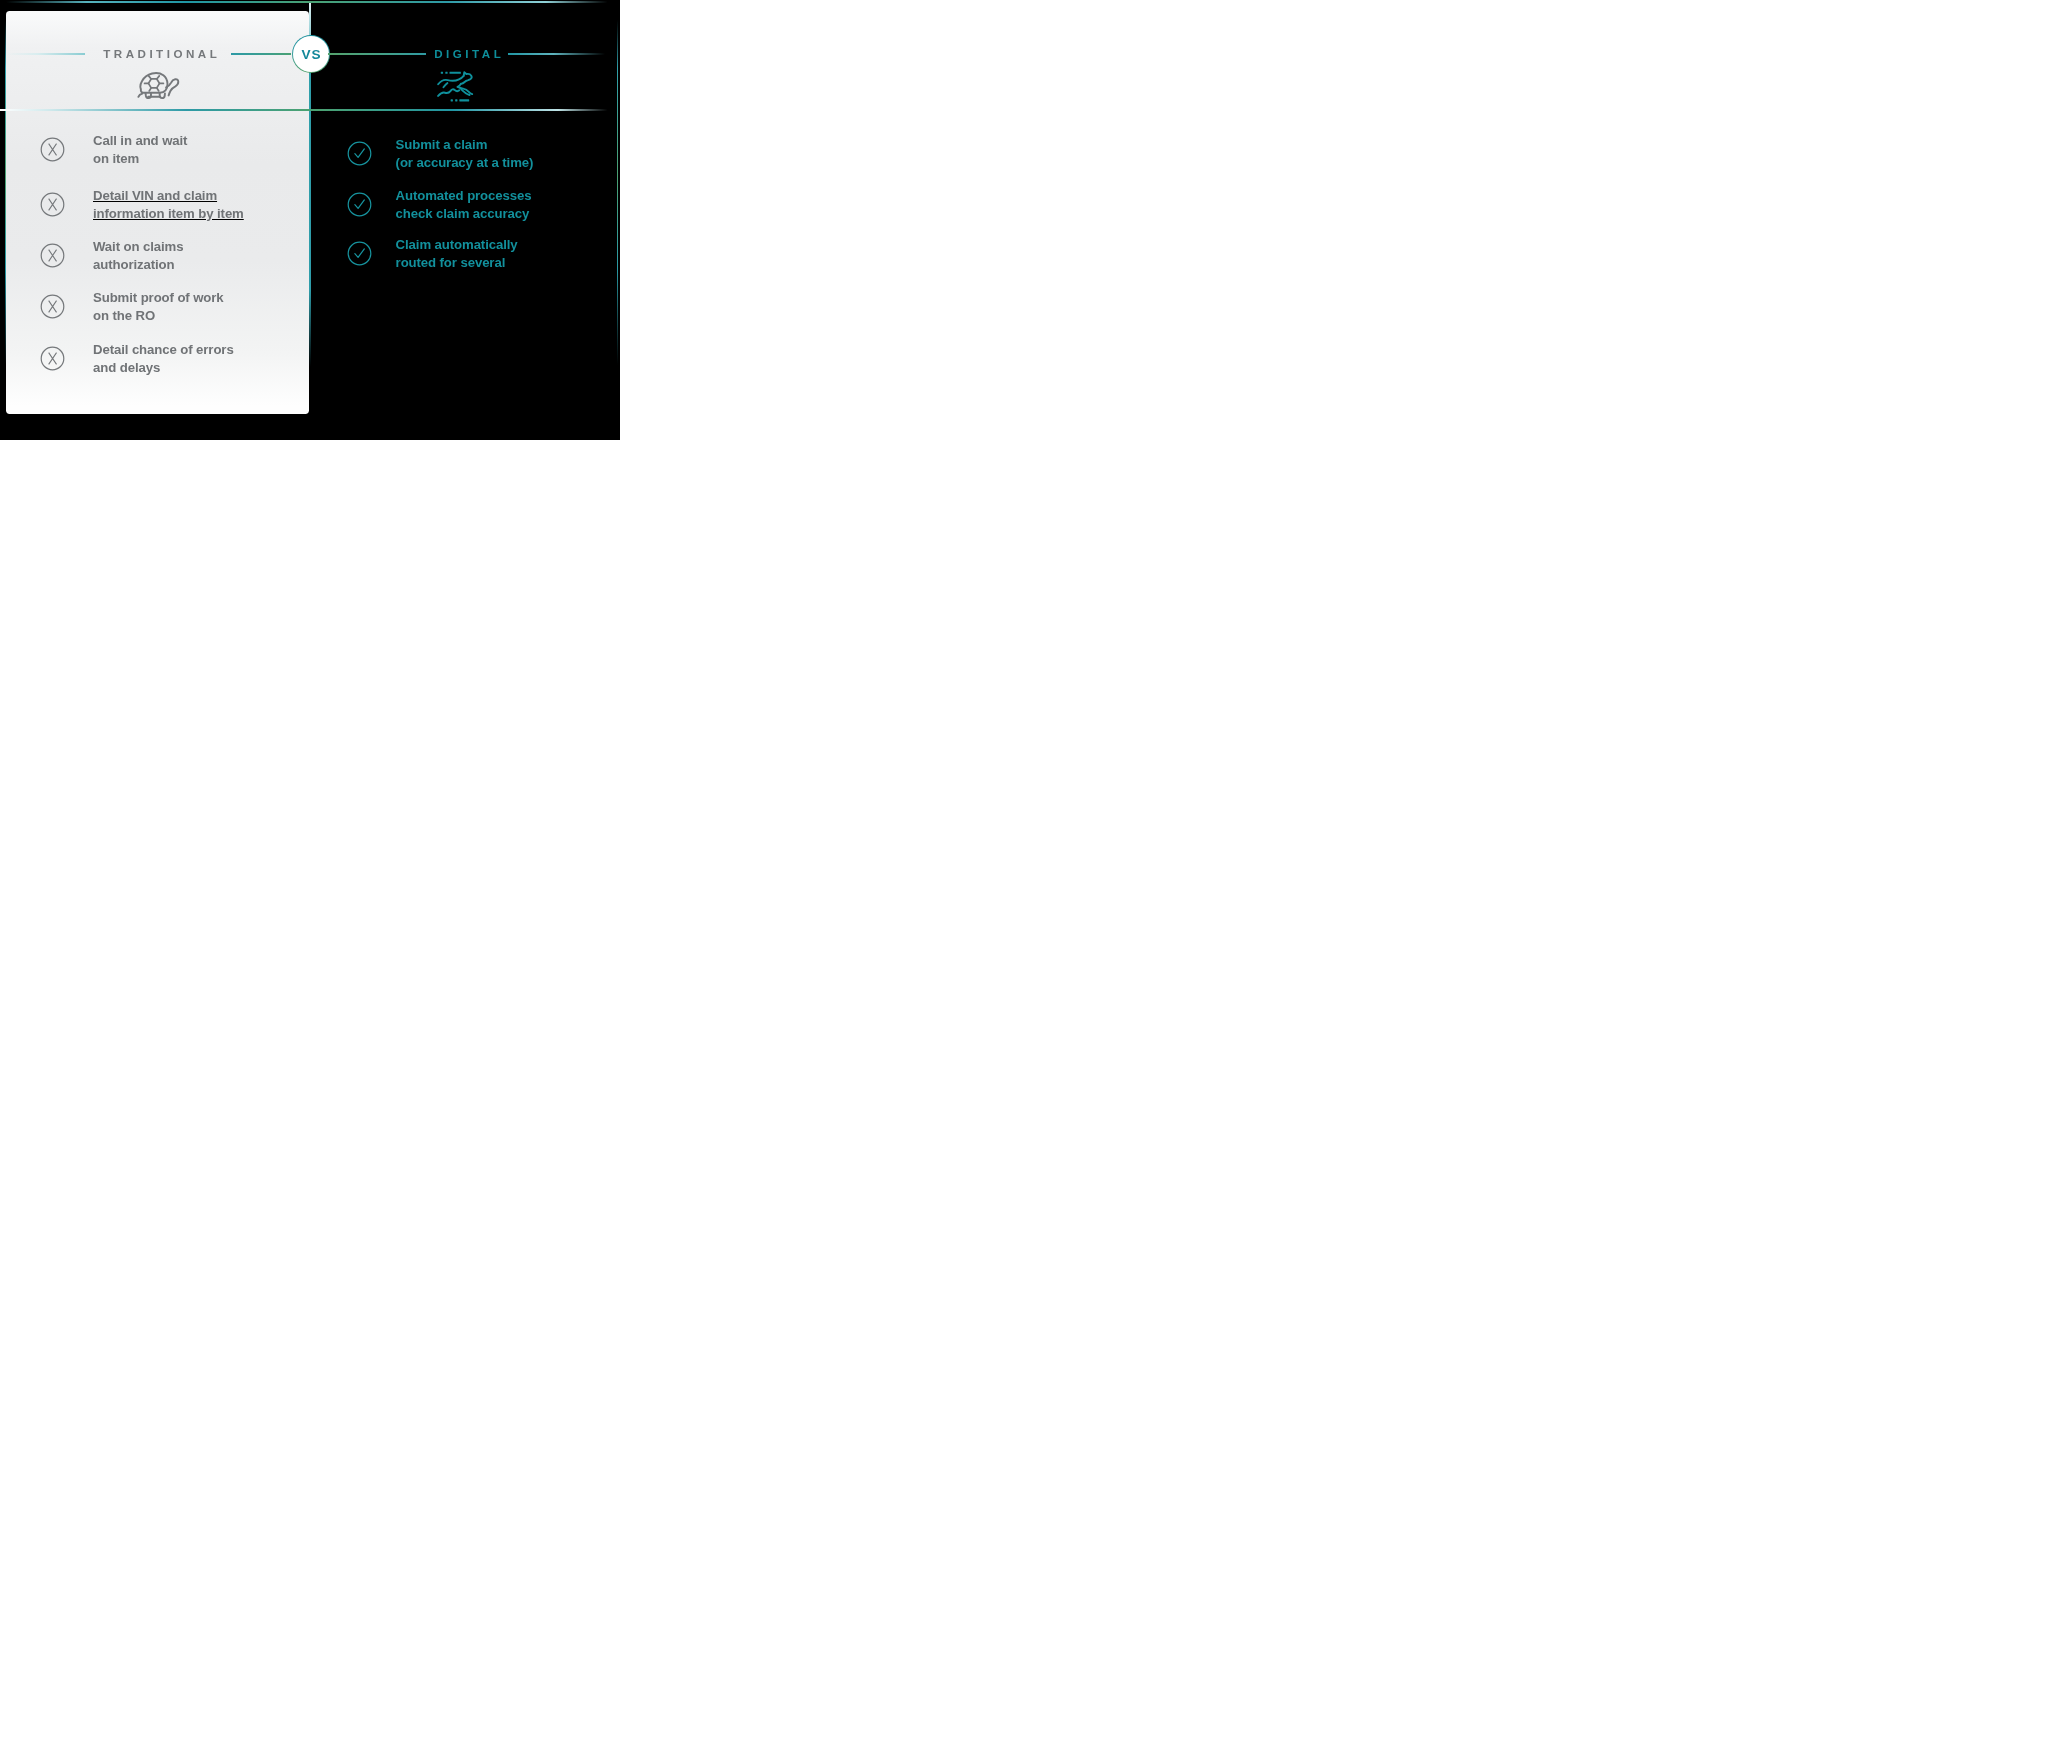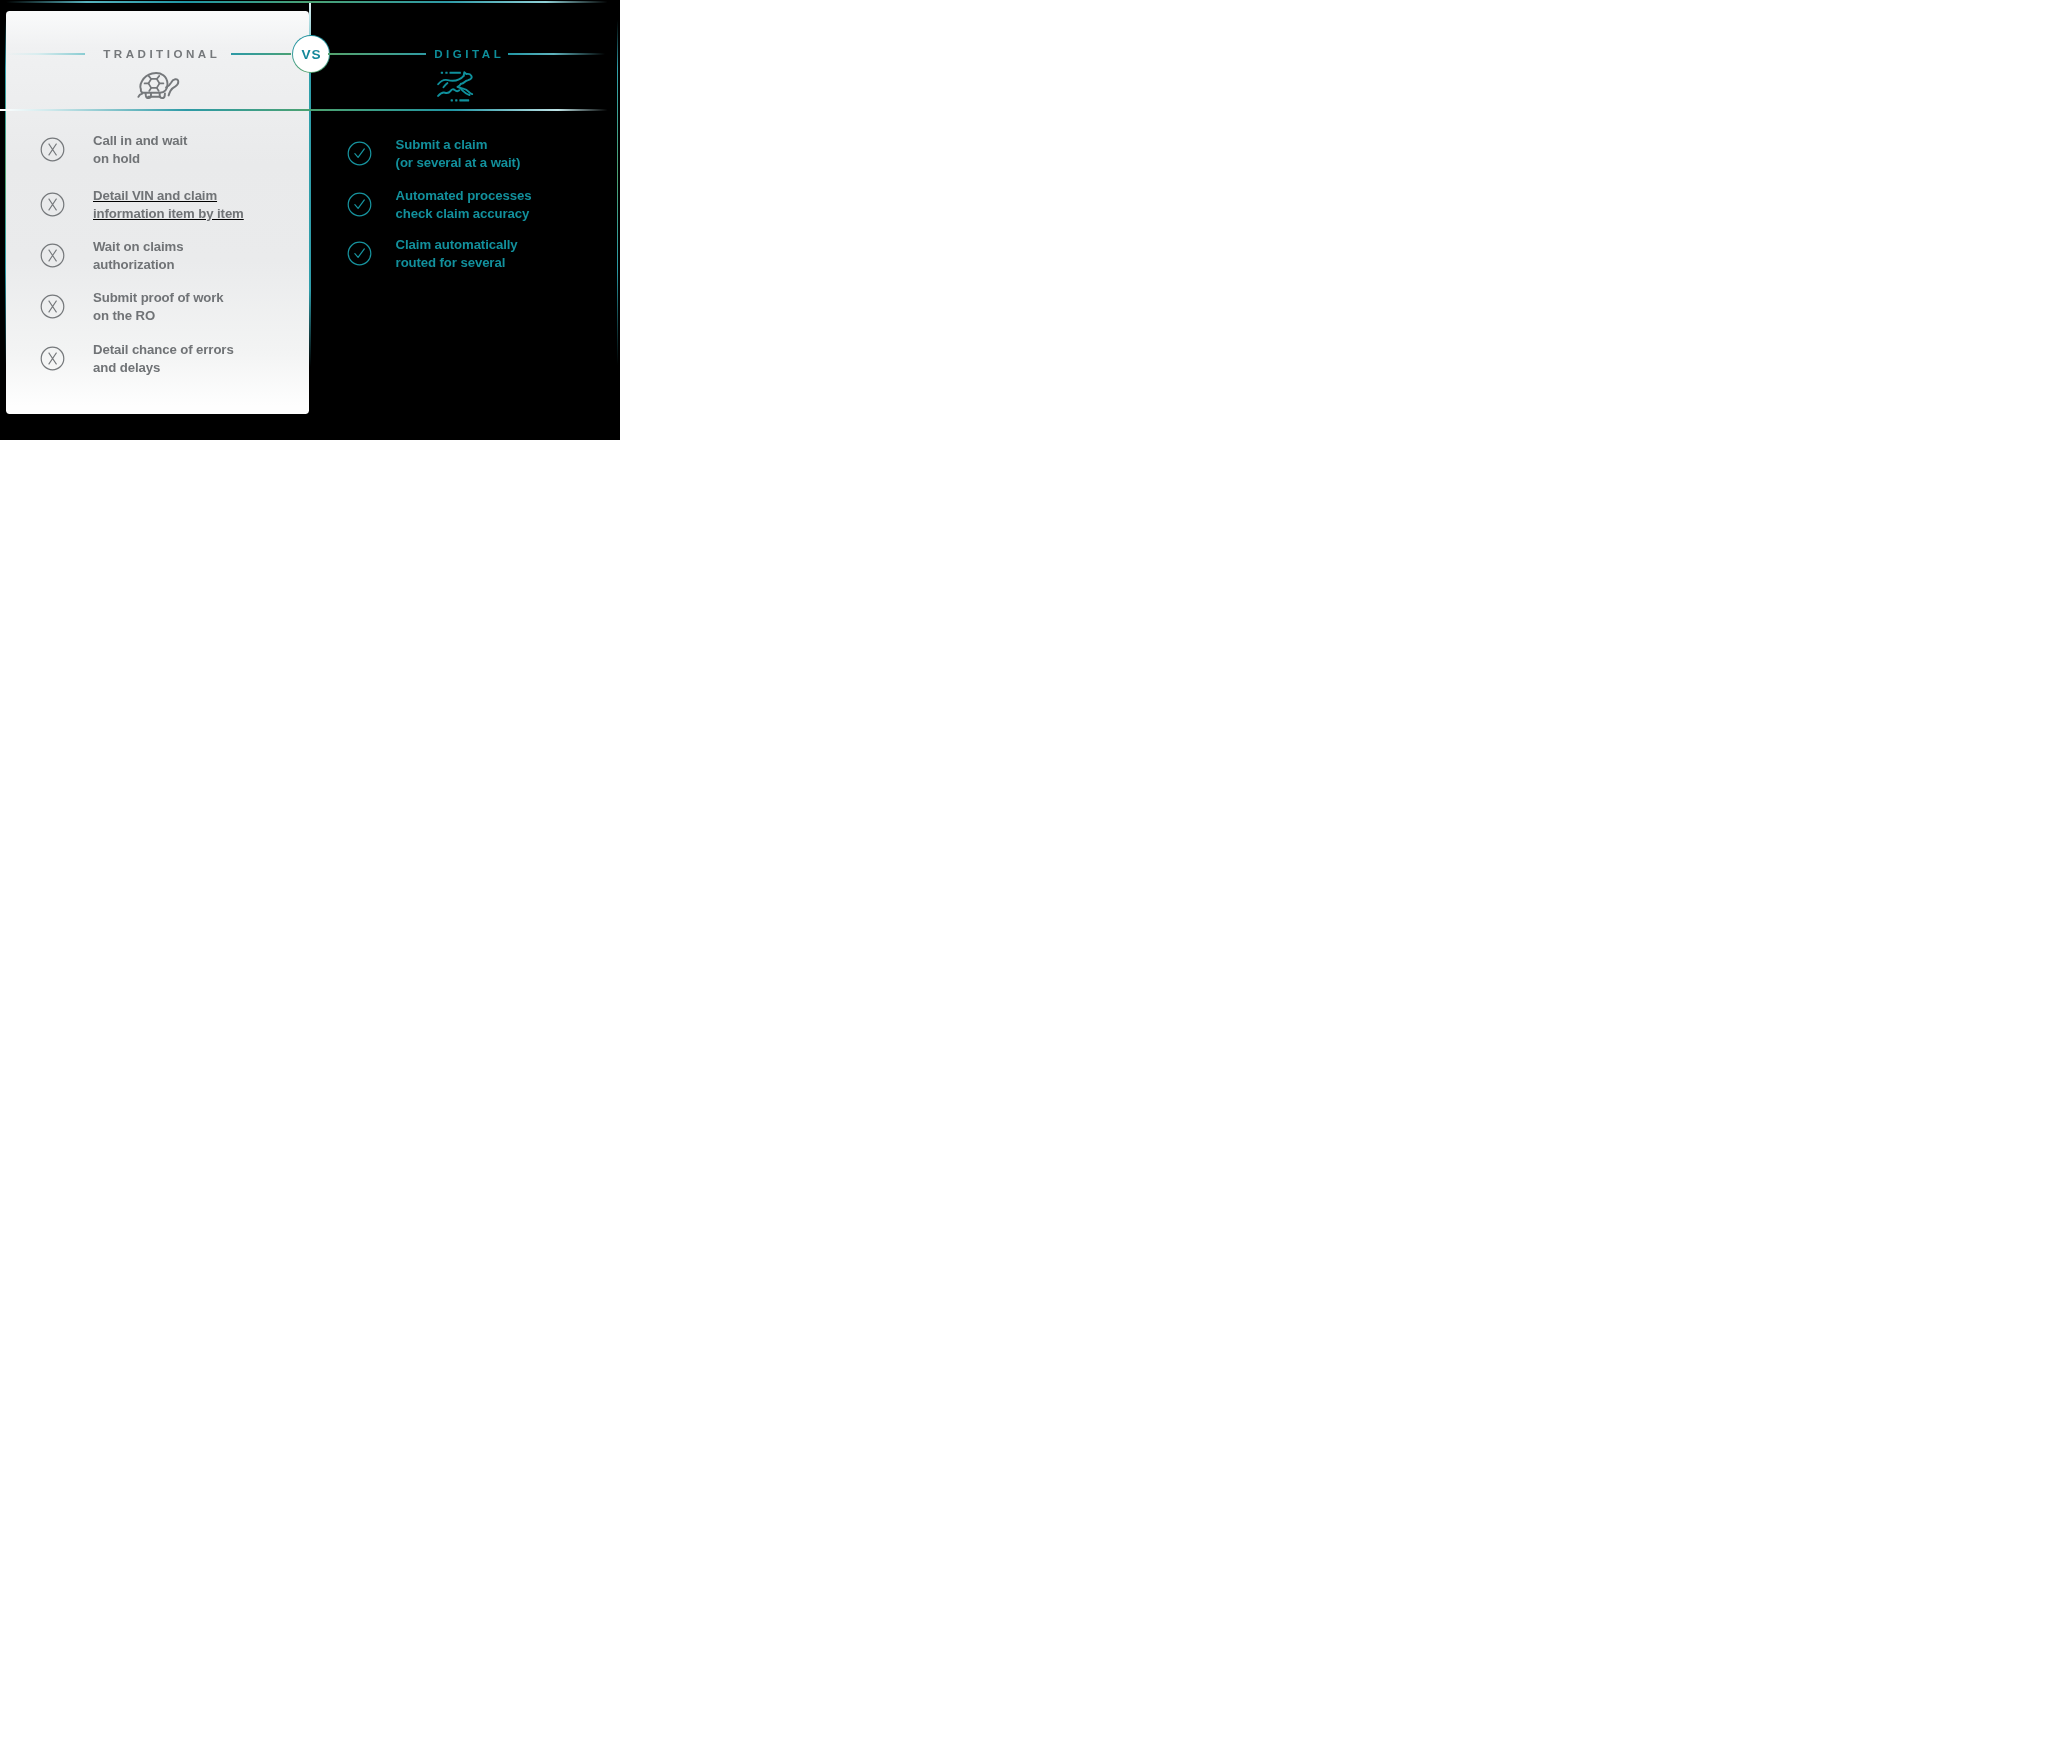--- a/index.html
+++ b/index.html
@@ -146,7 +146,7 @@
       </span>
       <span class="lines">
         <div>Call in and wait</div>
-        <div>on hold</div>
+        <div>on item</div>
       </span>
     </div>
     <div class="item t-item-1">

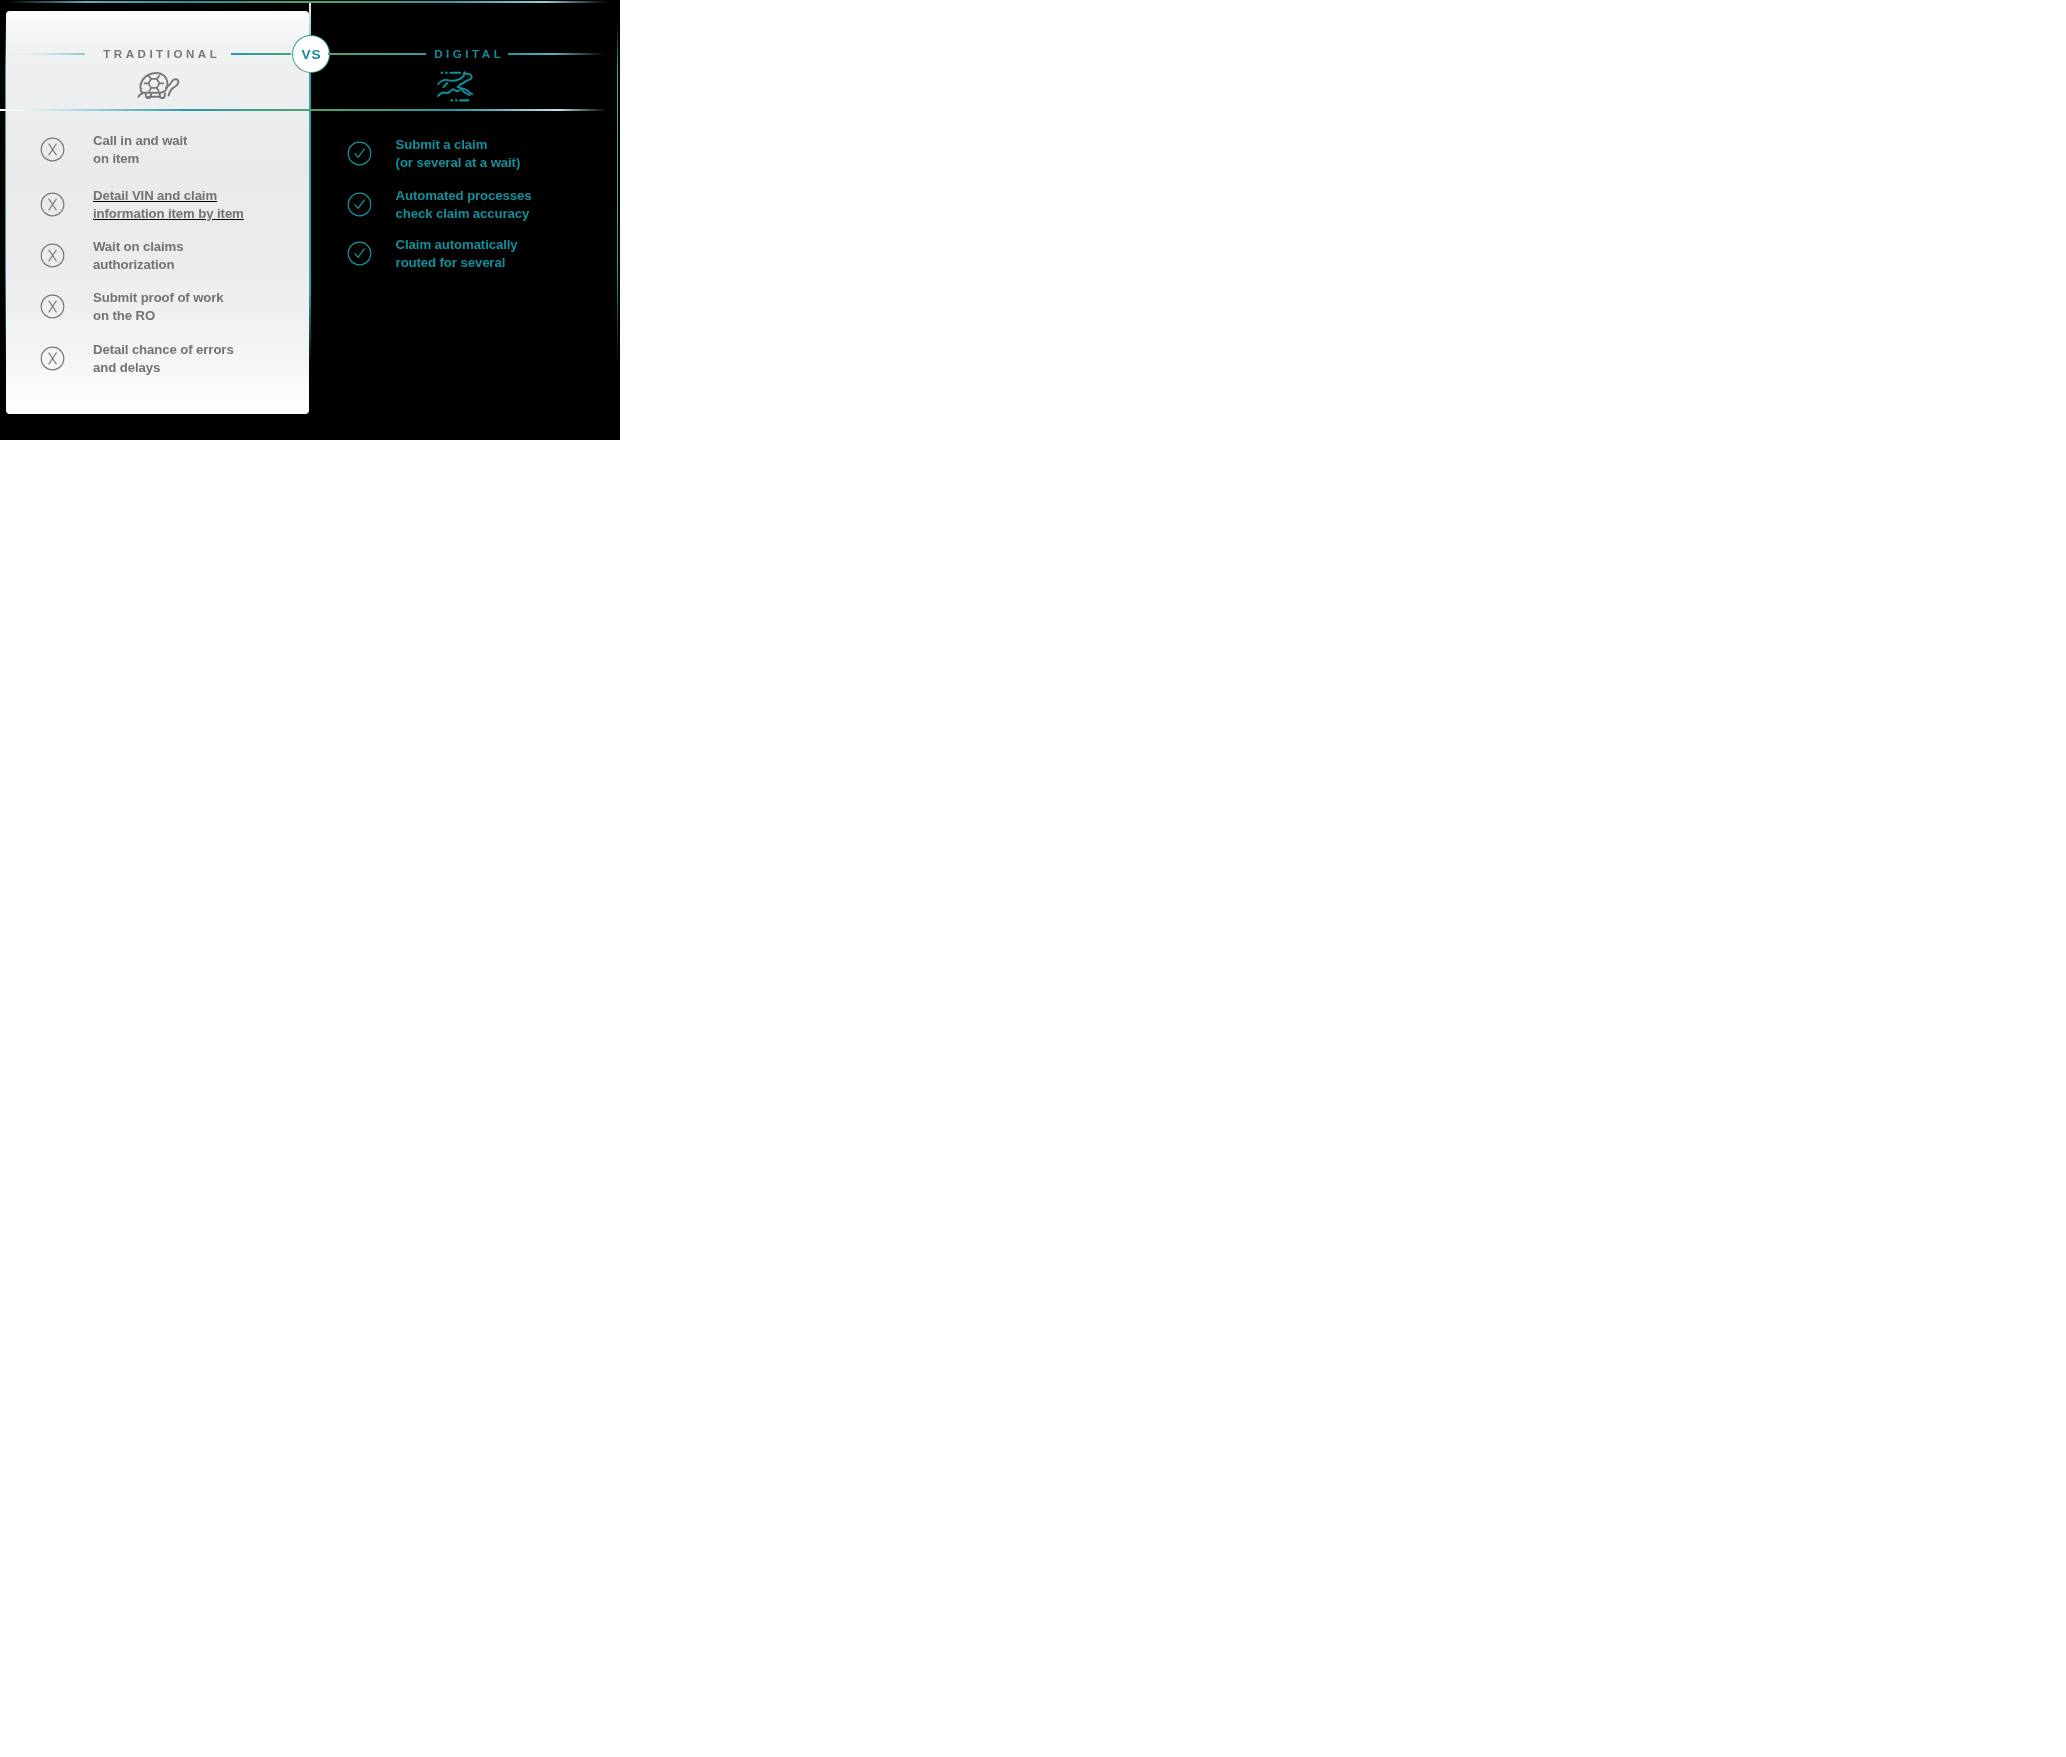--- a/index.html
+++ b/index.html
@@ -209,7 +209,7 @@
       </span>
       <span class="lines">
         <div>Submit a claim</div>
-        <div>(or several at a wait)</div>
+        <div>(or accuracy at a time)</div>
       </span>
     </div>
     <div class="item d-item-1">

